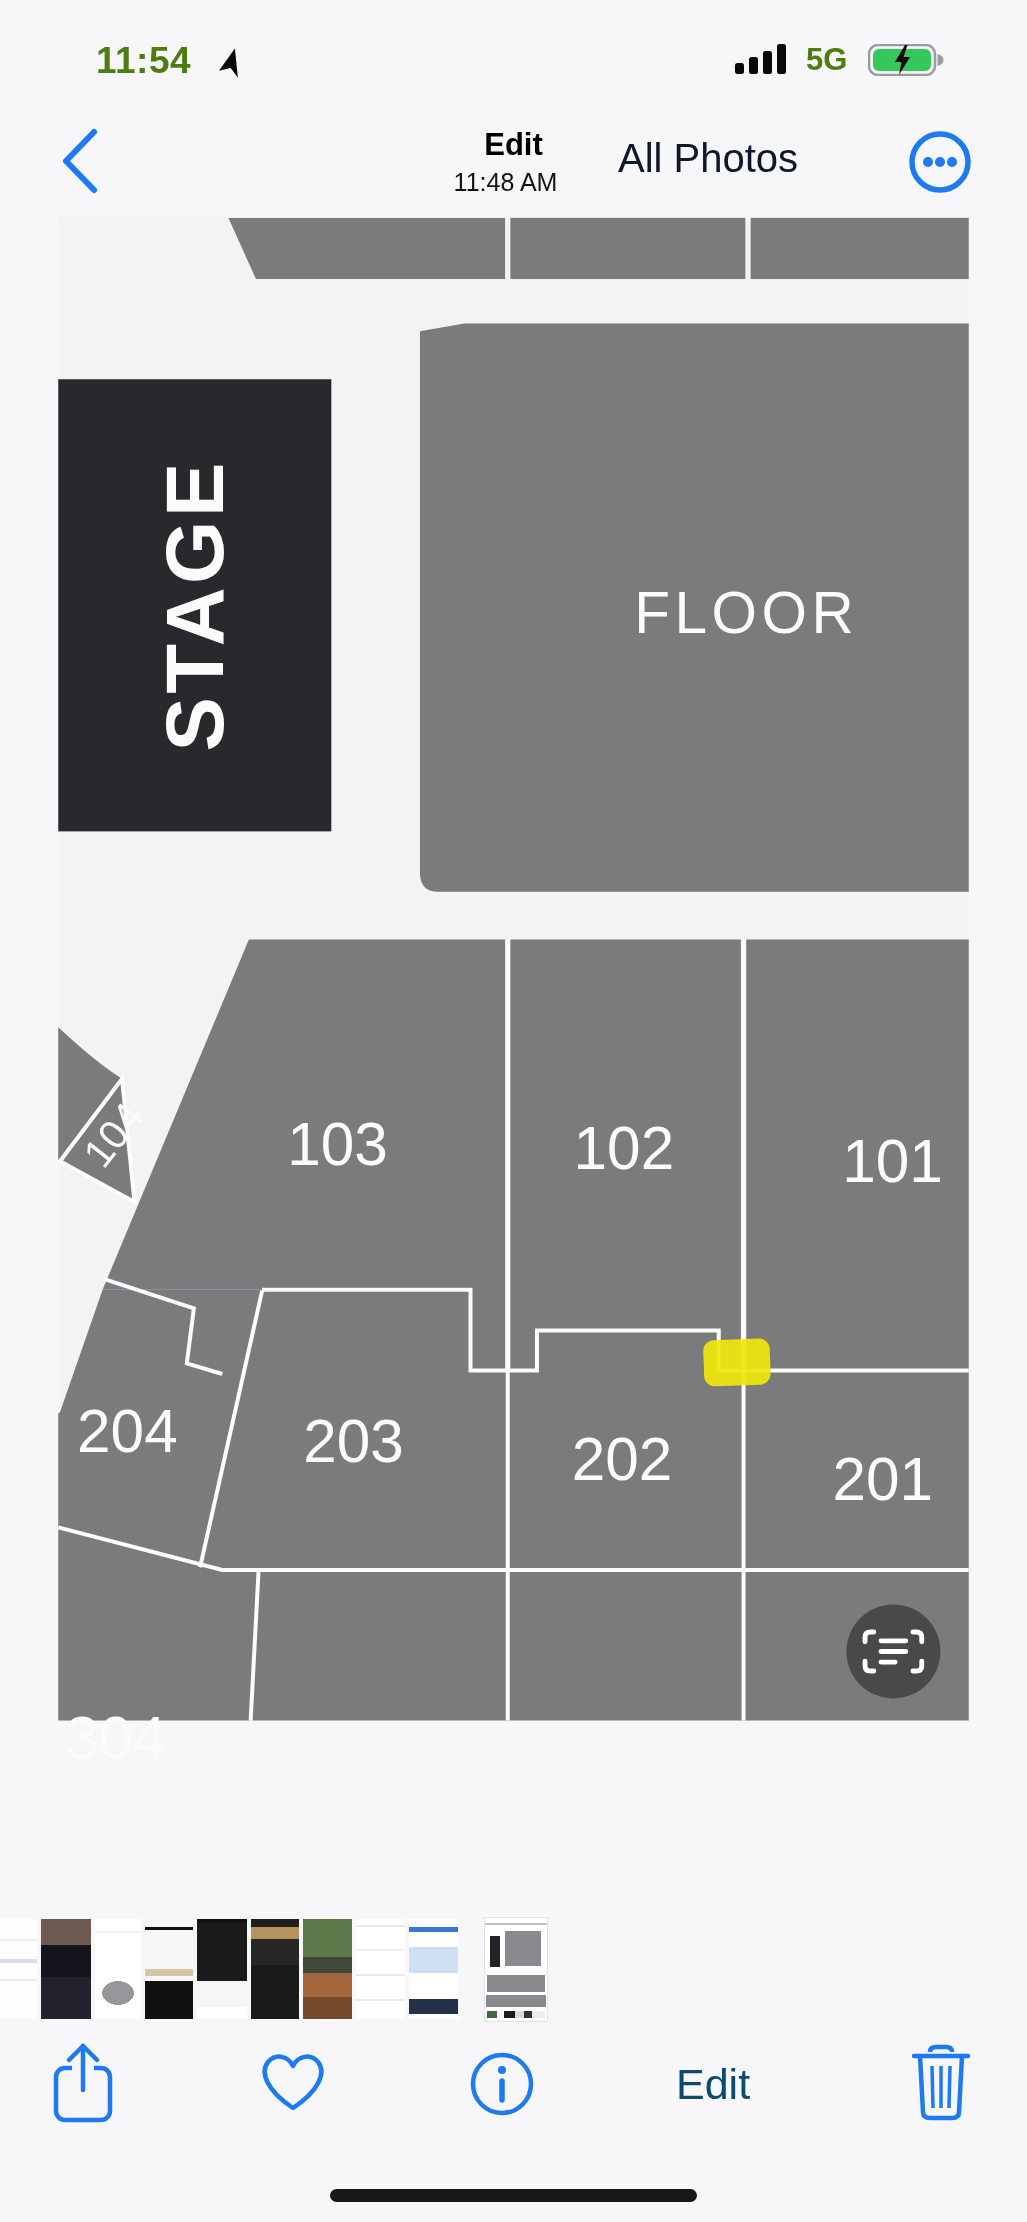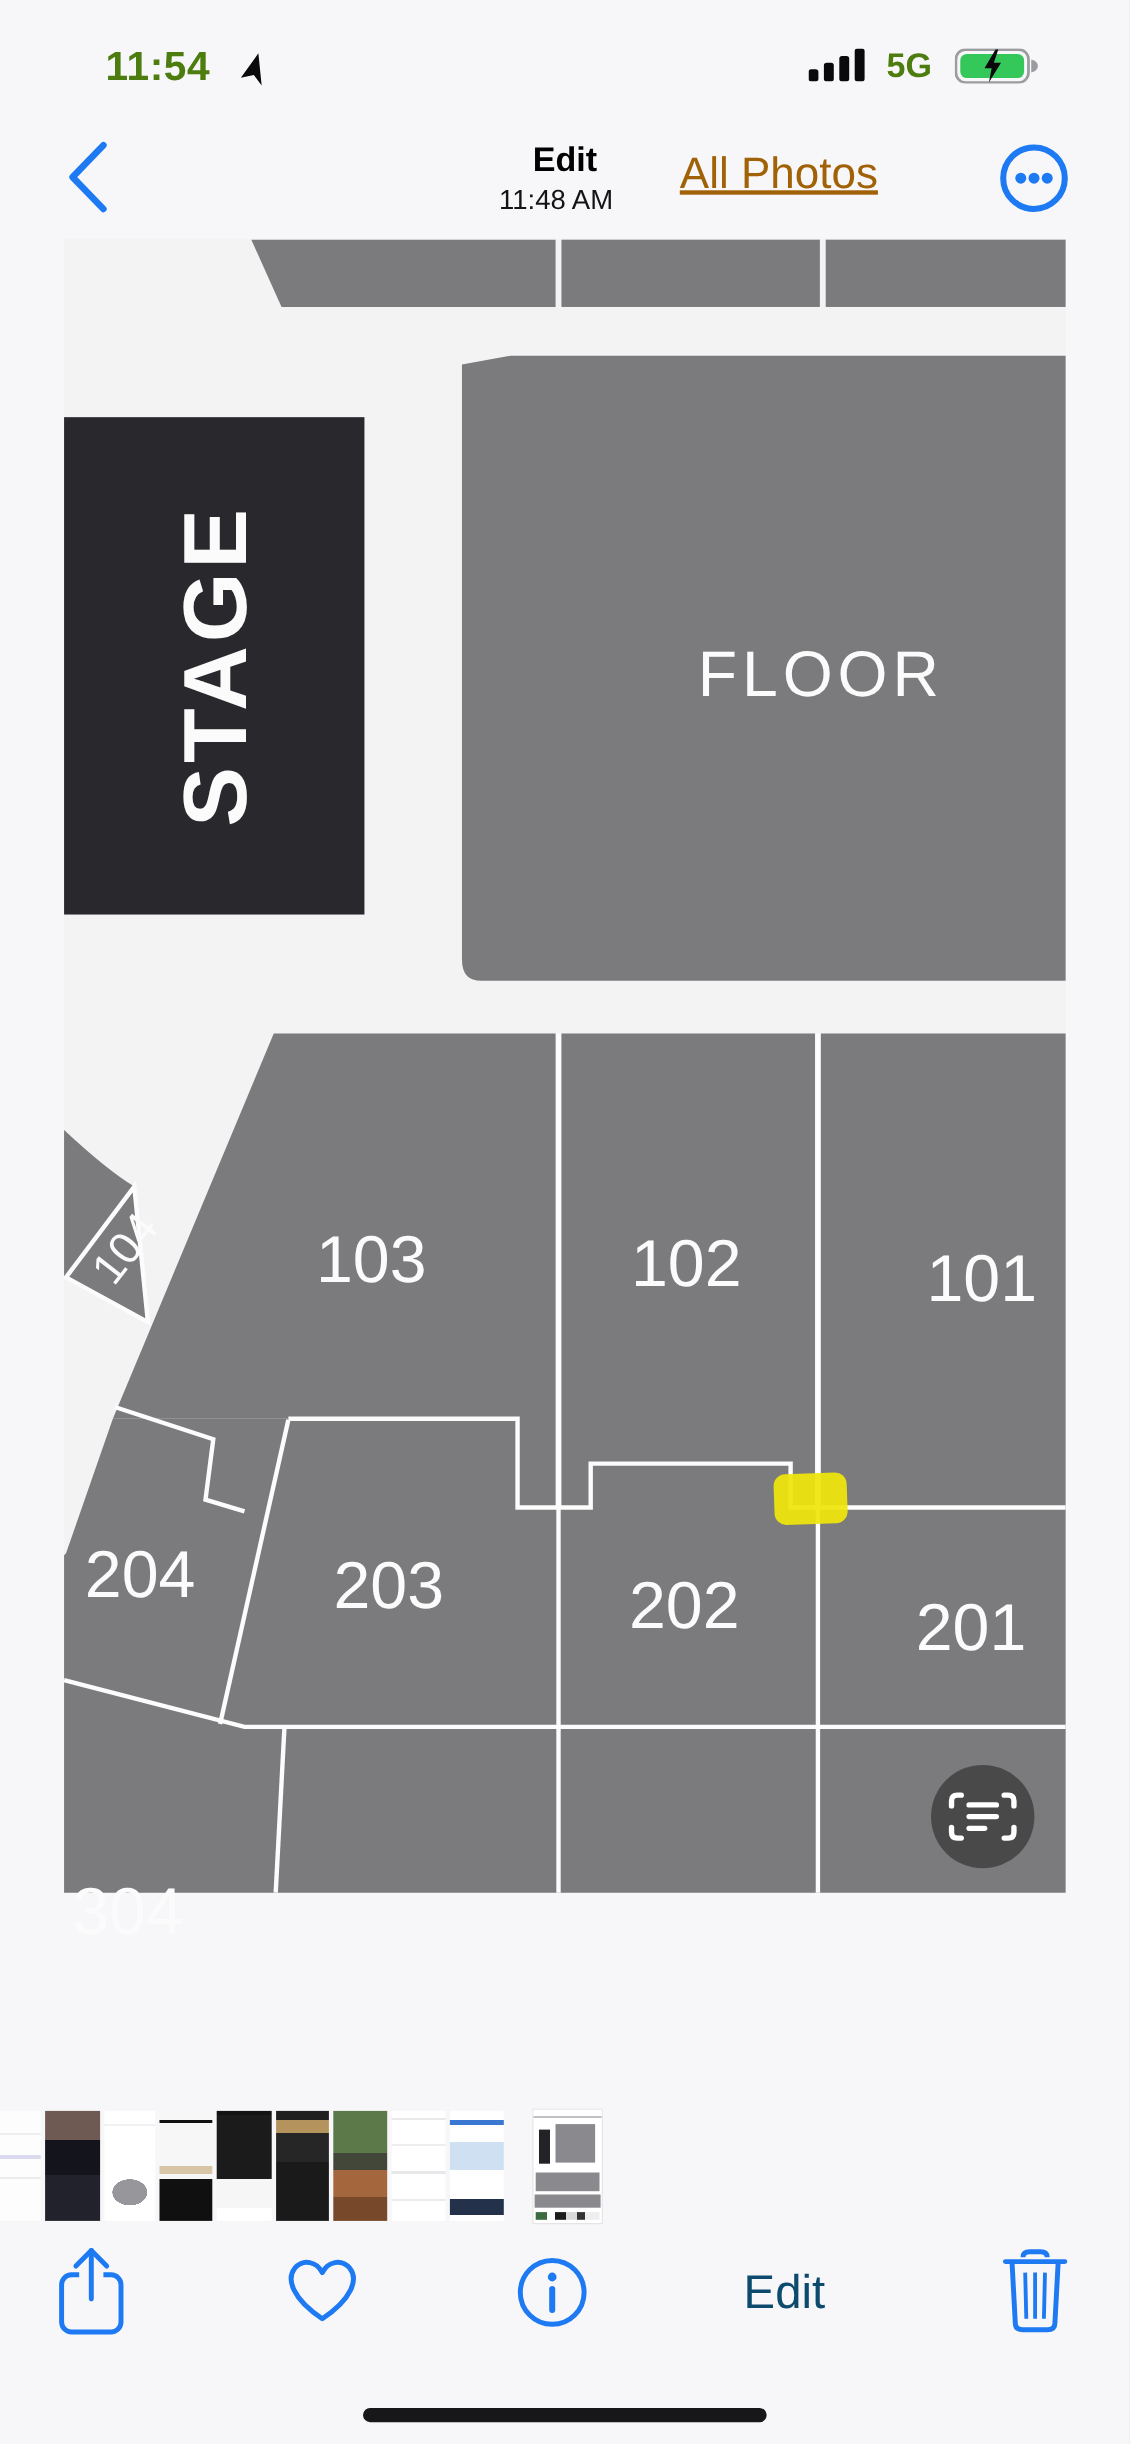--- a/index.html
+++ b/index.html
@@ -15,7 +15,7 @@
   
   .nav-date{position:absolute;left:0;right:0;top:127px;text-align:center;font-size:31px;font-weight:600;color:#000;}
   .nav-time{position:absolute;left:0;right:16px;top:168px;text-align:center;font-size:25px;font-weight:400;color:#141414;}
-  .all-photos{position:absolute;left:618px;top:136px;font-size:40px;font-weight:400;color:#a16207;cursor:pointer;text-decoration:underline;}
+  .all-photos{position:absolute;left:618px;top:136px;font-size:40px;font-weight:400;color:#0f172a;cursor:pointer;}
   
   .photo-svg{position:absolute;left:0;top:217px;}
   .map-label{fill:#fbfbfb;font-family:"Liberation Sans",sans-serif;}

